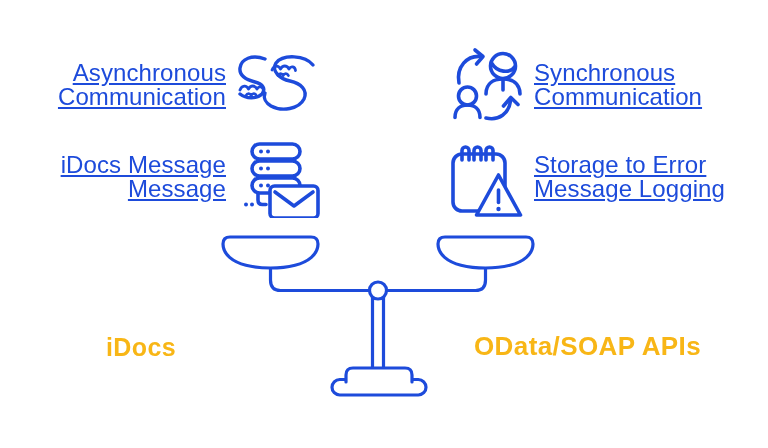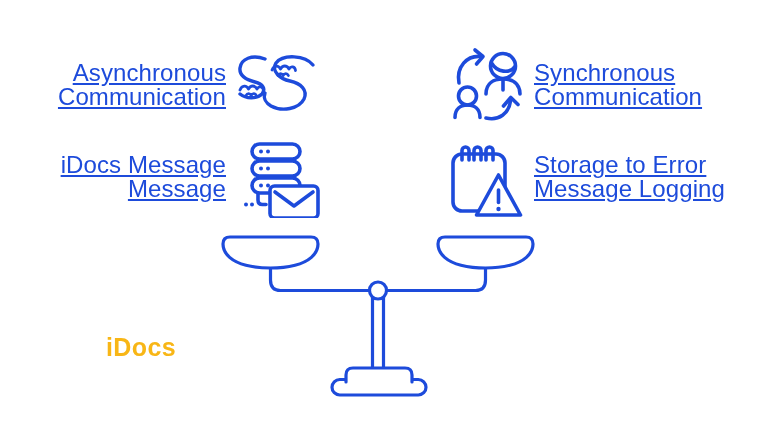--- a/index.html
+++ b/index.html
@@ -120,6 +120,7 @@
   </svg>
 
   <div class="side-label" style="left:106px; top:333px; width:120px; text-align:left; font-size:25px;">iDocs</div>
+  <div class="side-label" style="left:474px; top:331px; font-size:26px;">OData/SOAP APIs</div>
 
 </div>
 

